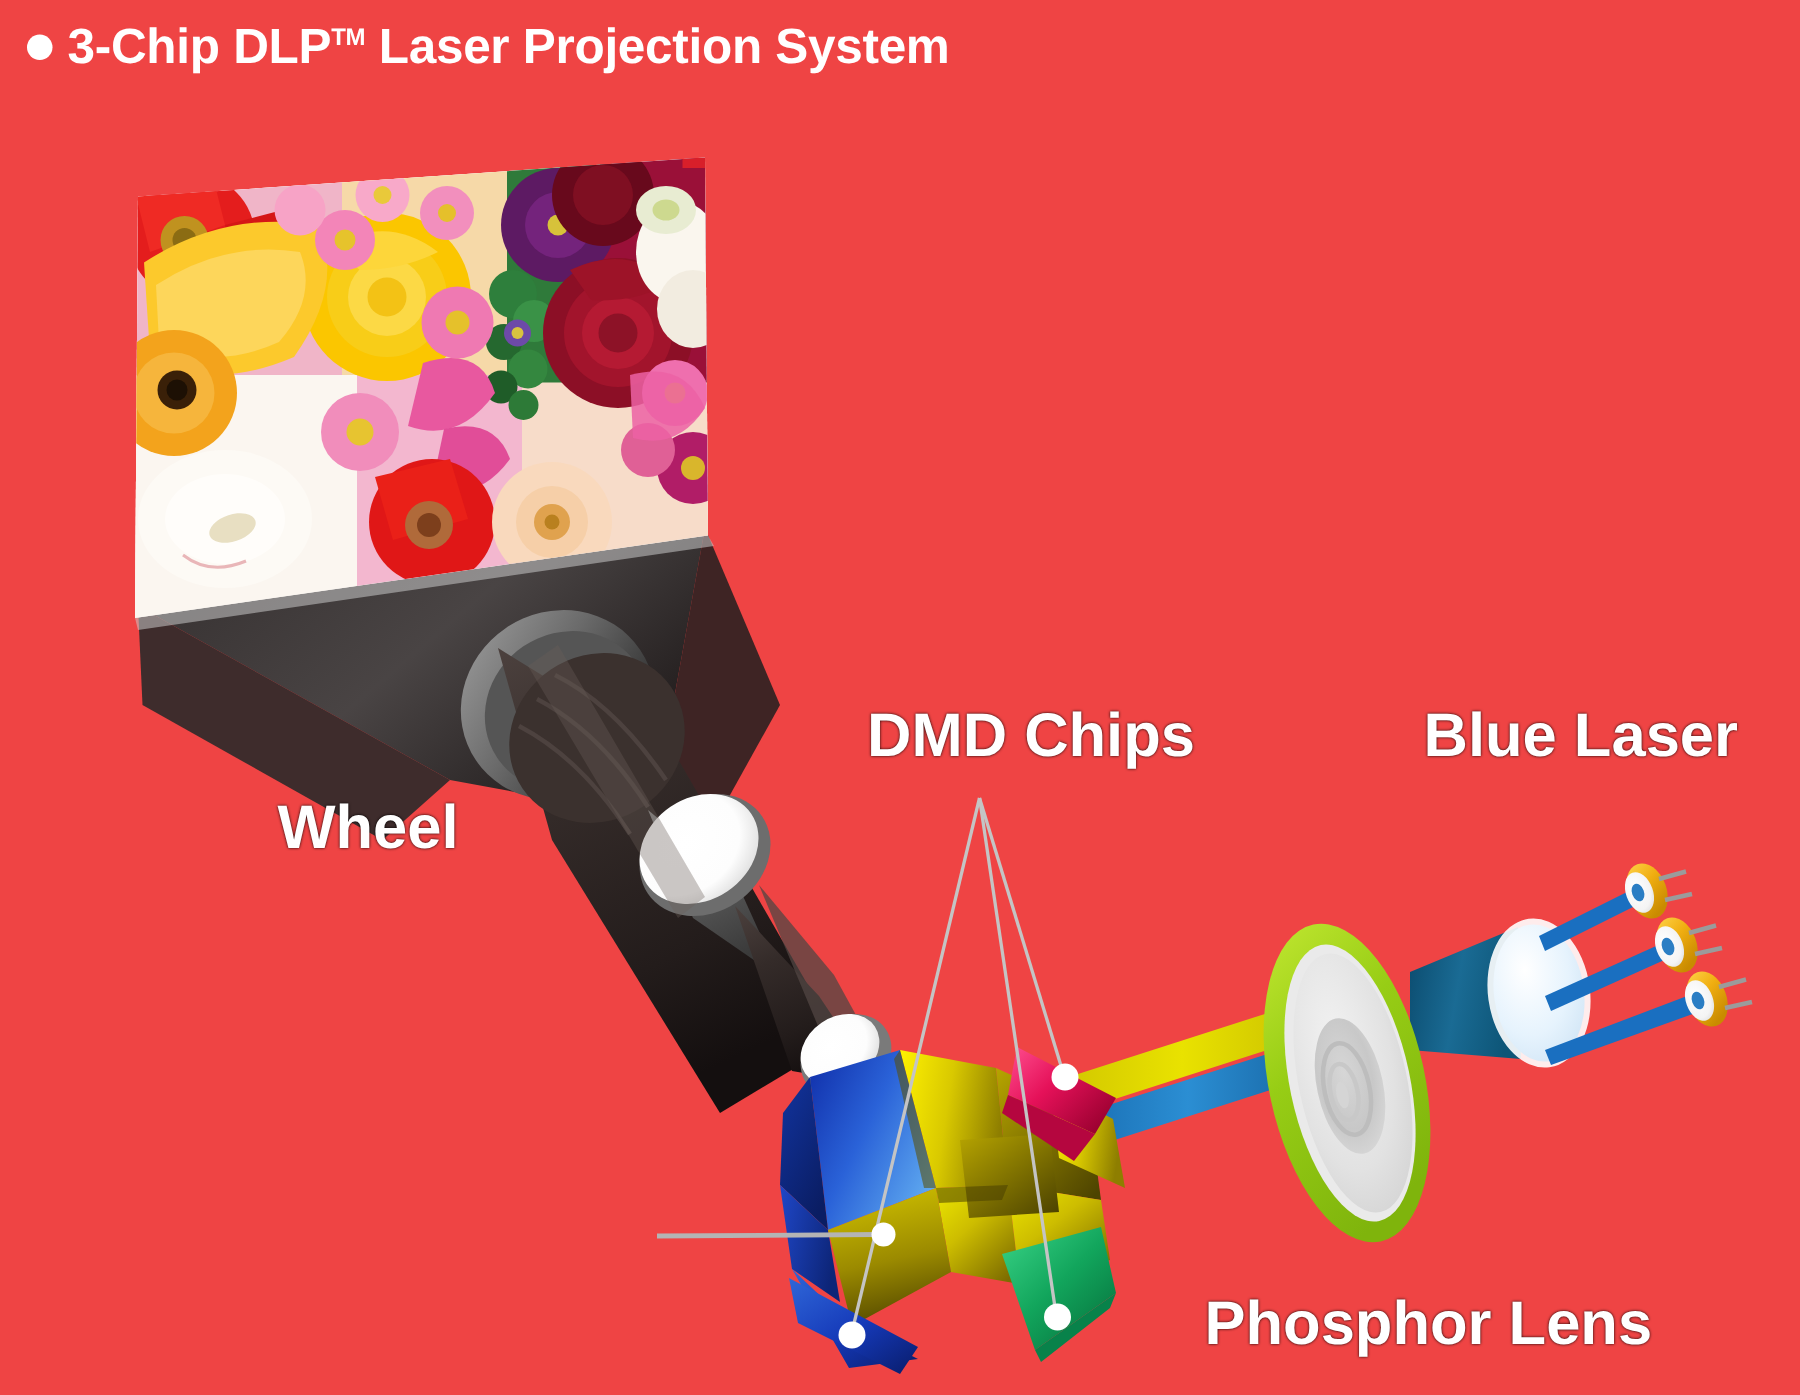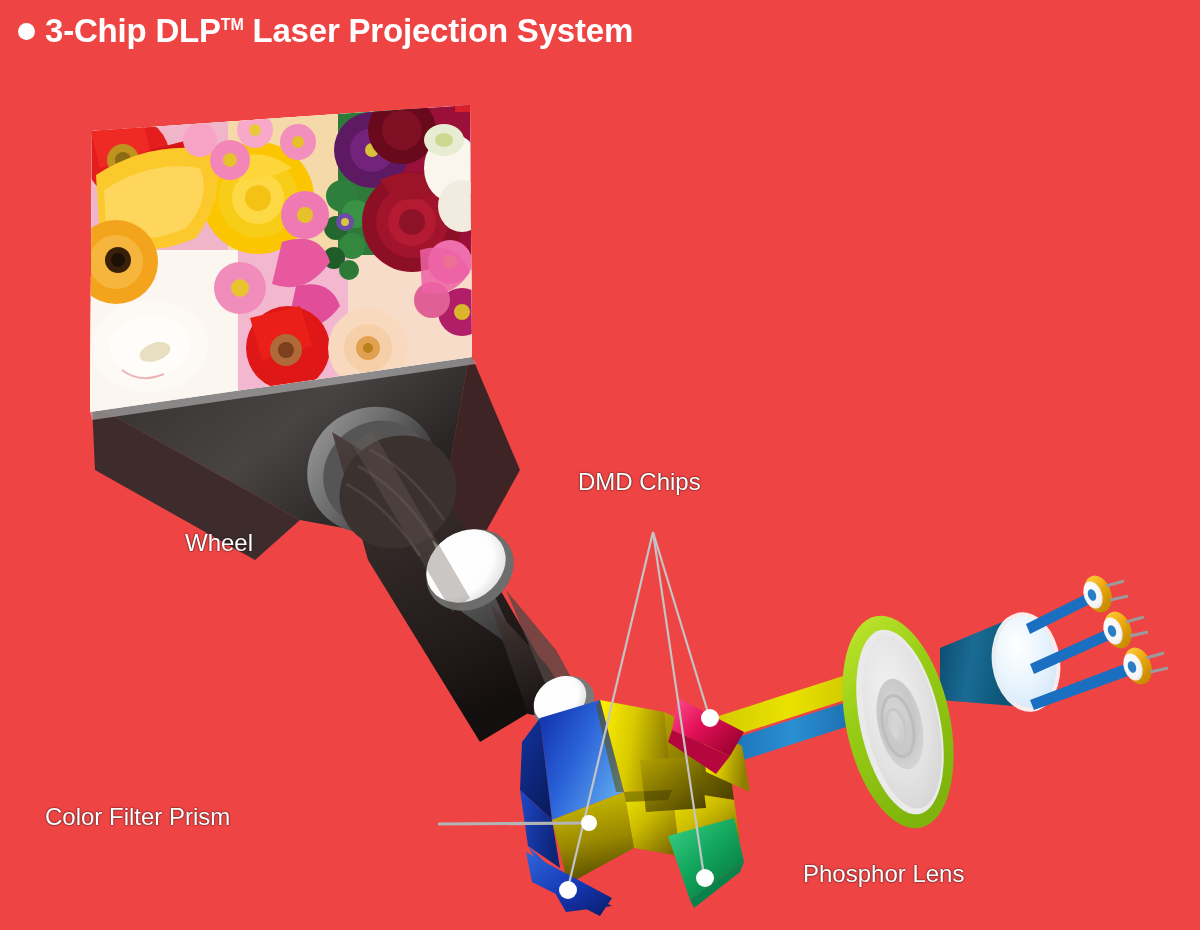--- a/index.html
+++ b/index.html
@@ -60,8 +60,8 @@
   .lbl {
     position: absolute;
     color: #ffffff;
-    font-size: 24px;
-    font-weight: normal;
+    font-size: 41px;
+    font-weight: bold;
     white-space: nowrap;
     line-height: 1;
     z-index: 35;

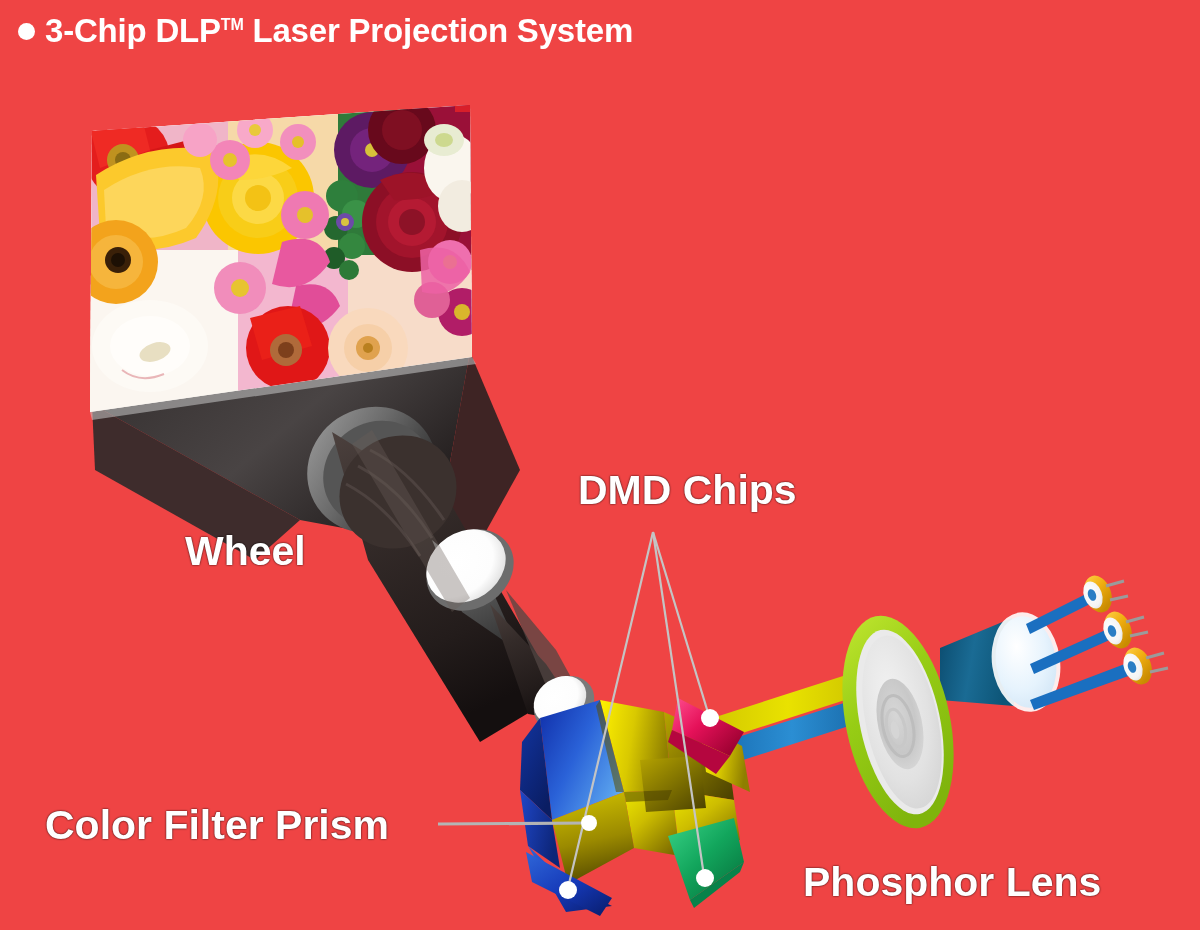--- a/index.html
+++ b/index.html
@@ -499,6 +499,7 @@
 
   <div class="lbl" id="label-lens">Wheel</div>
   <div class="lbl" id="label-dmd">DMD Chips</div>
+  <div class="lbl" id="label-blue">Blue Laser</div>
   <div class="lbl" id="label-prism">Color Filter Prism</div>
   <div class="lbl" id="label-phosphor">Phosphor Lens</div>
 

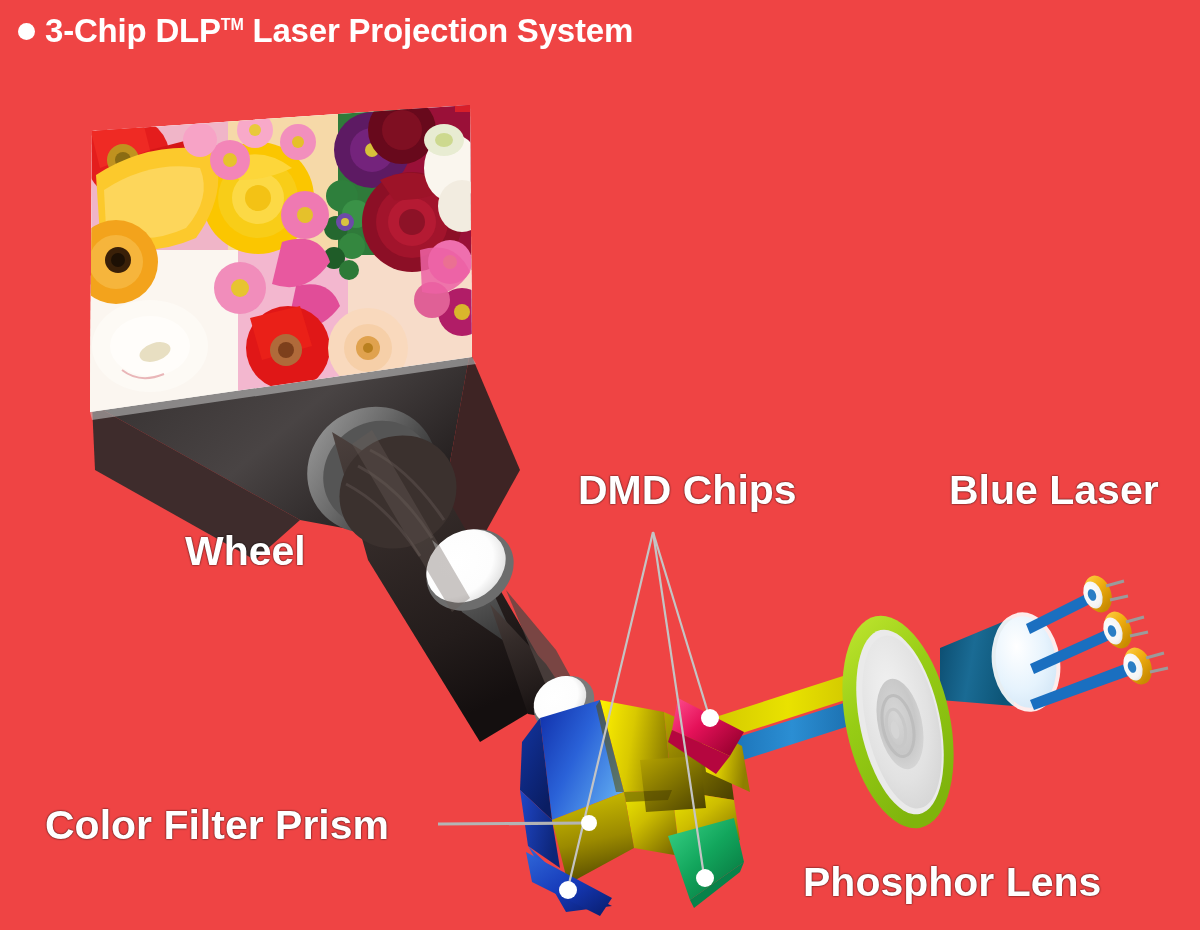--- a/index.html
+++ b/index.html
@@ -500,7 +500,6 @@
   <div class="lbl" id="label-lens">Wheel</div>
   <div class="lbl" id="label-dmd">DMD Chips</div>
   <div class="lbl" id="label-blue">Blue Laser</div>
-  <div class="lbl" id="label-prism">Color Filter Prism</div>
   <div class="lbl" id="label-phosphor">Phosphor Lens</div>
 
 </div>

